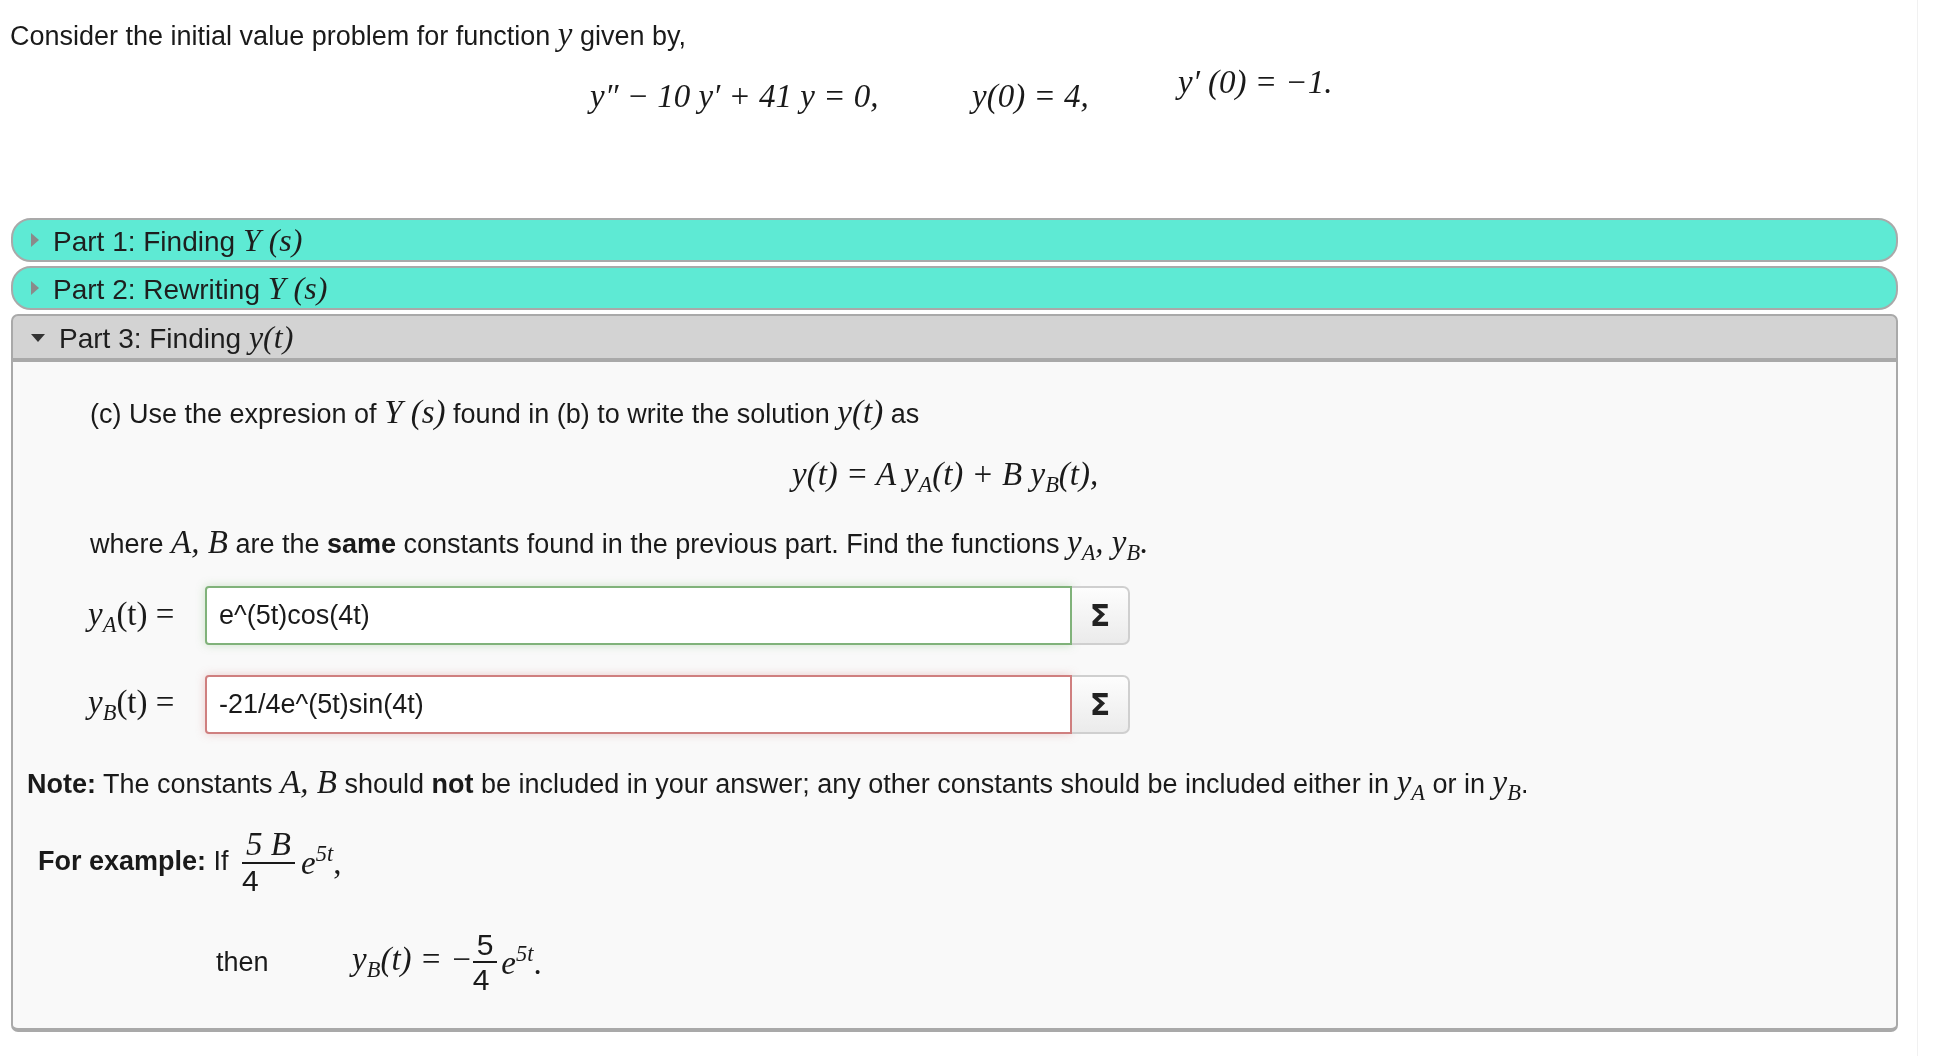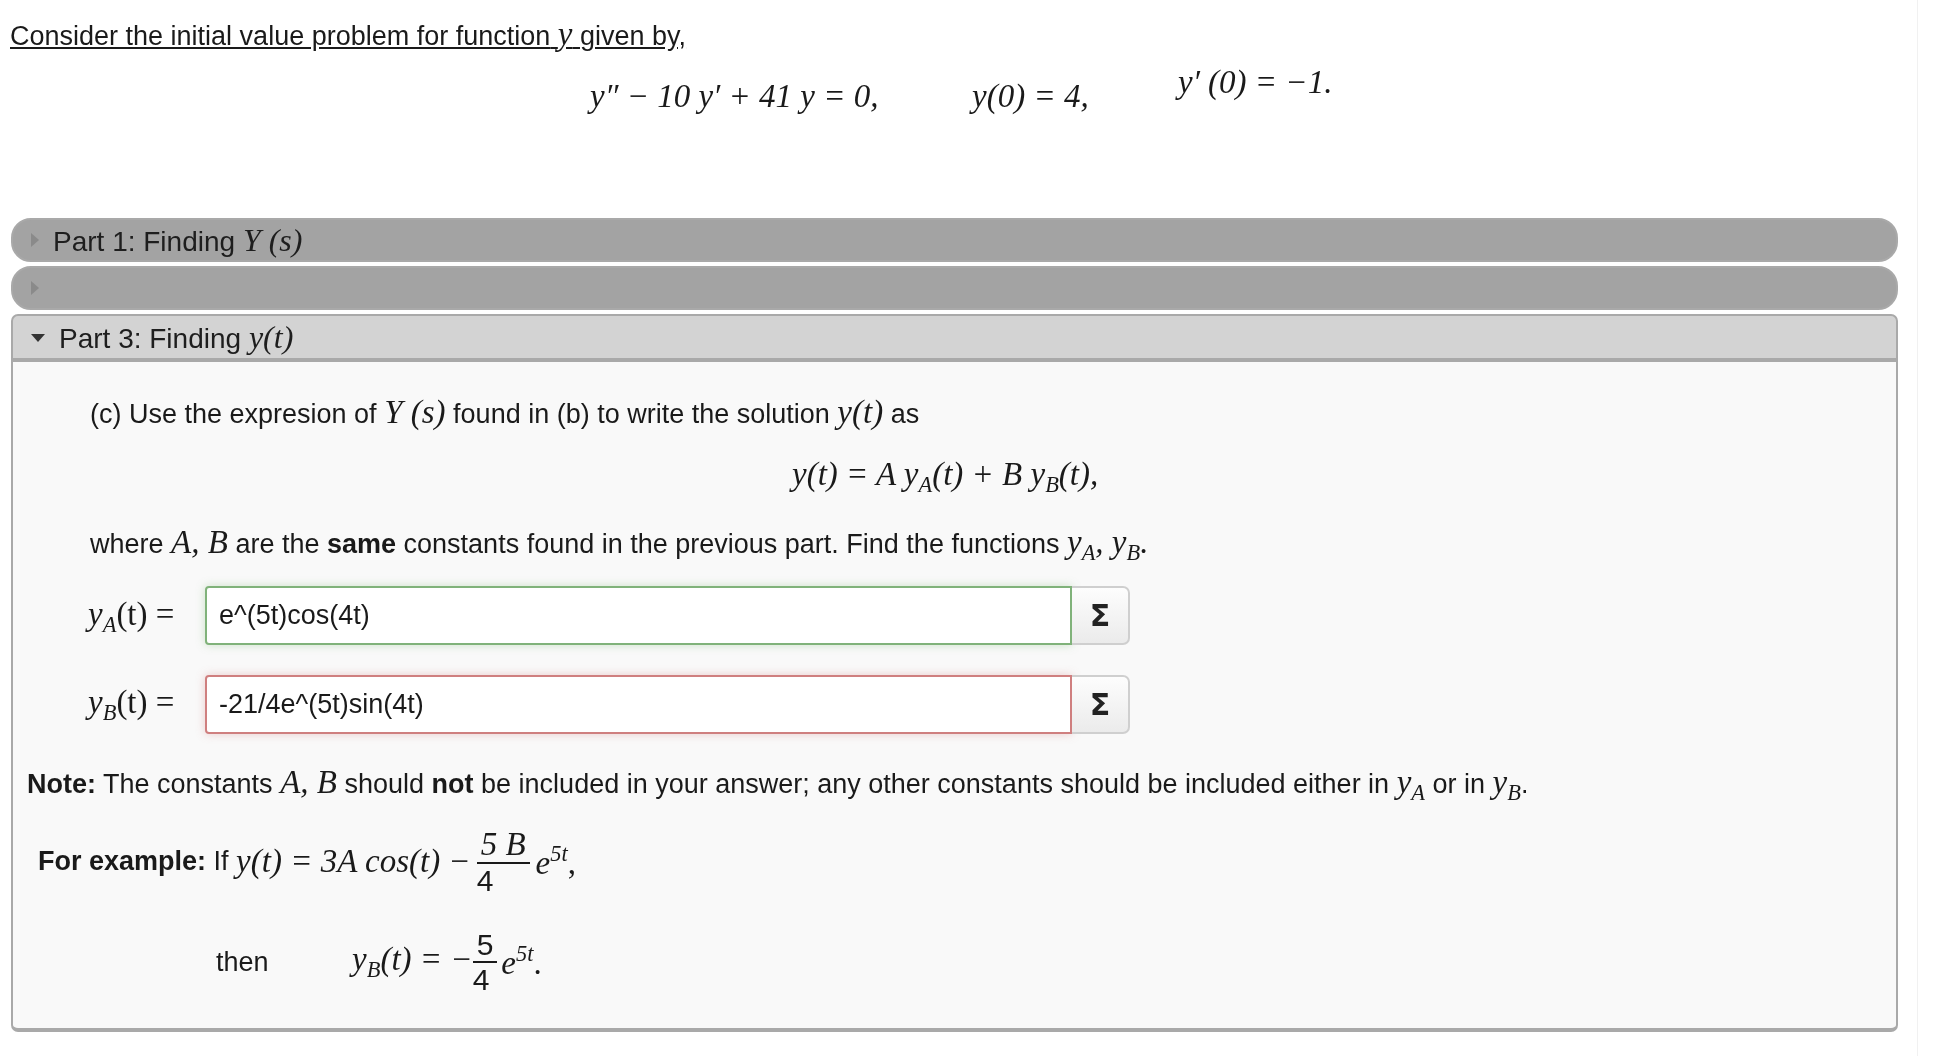--- a/index.html
+++ b/index.html
@@ -68,7 +68,7 @@
 
 <div class="vline"></div>
 
-<div class="abs txt" style="left:10px; top:16px;text-decoration:underline;">
+<div class="abs txt" style="left:10px; top:16px;">
   <span>Consider the initial value problem for function</span>
   <span class="m" style="font-size:33px;">y</span>
   <span>given by,</span>

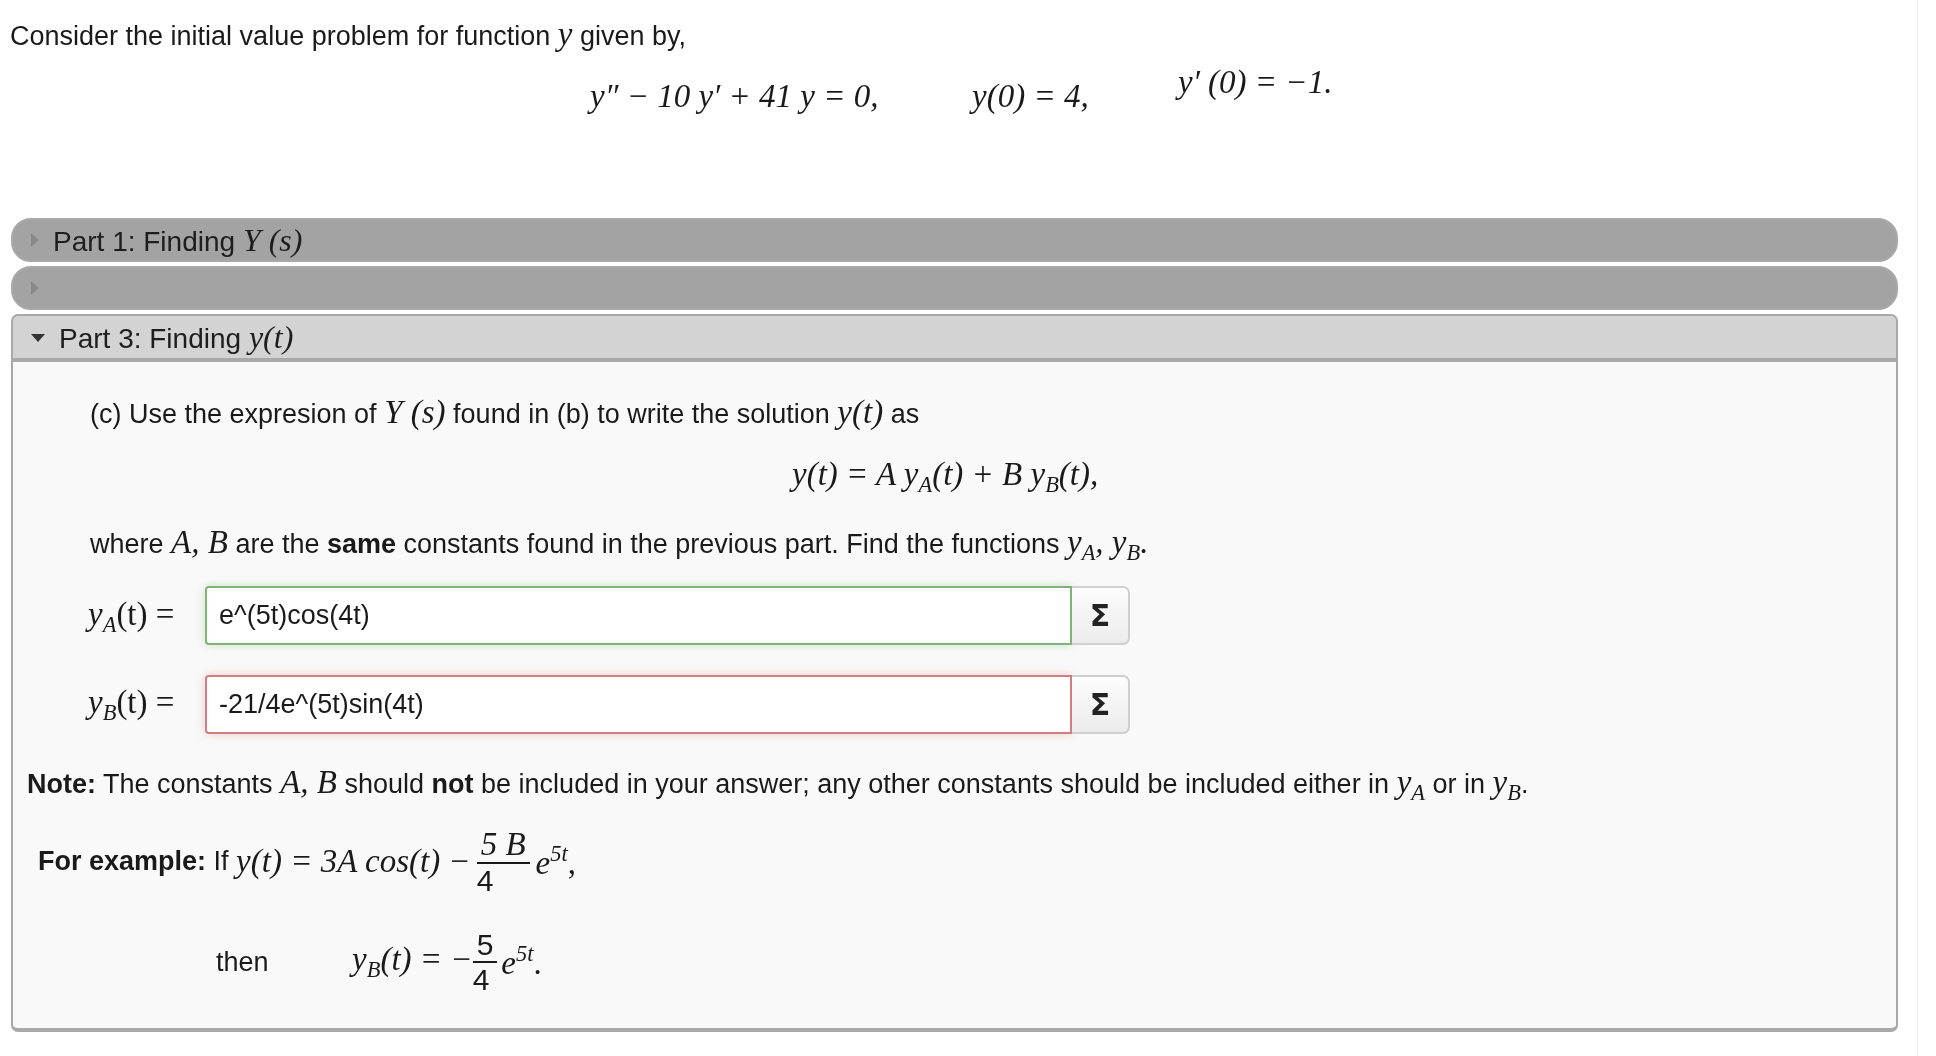--- a/index.html
+++ b/index.html
@@ -27,7 +27,7 @@
     display: flex; align-items: center;
     cursor: pointer;
   }
-  .part-header.done { background: #a3a3a3; border-radius: 20px; }
+  .part-header.done { background: #5eead4; border-radius: 20px; }
   .part-header.open { background: #d3d3d3; border-radius: 7px 7px 0 0; border-bottom: 4px solid #a9a9a9; }
   .caret { width: 0; height: 0; margin-left: 18px; margin-right: 14px; }
   .caret.right { border-top: 7px solid transparent; border-bottom: 7px solid transparent; border-left: 8px solid #8a8a8a; }

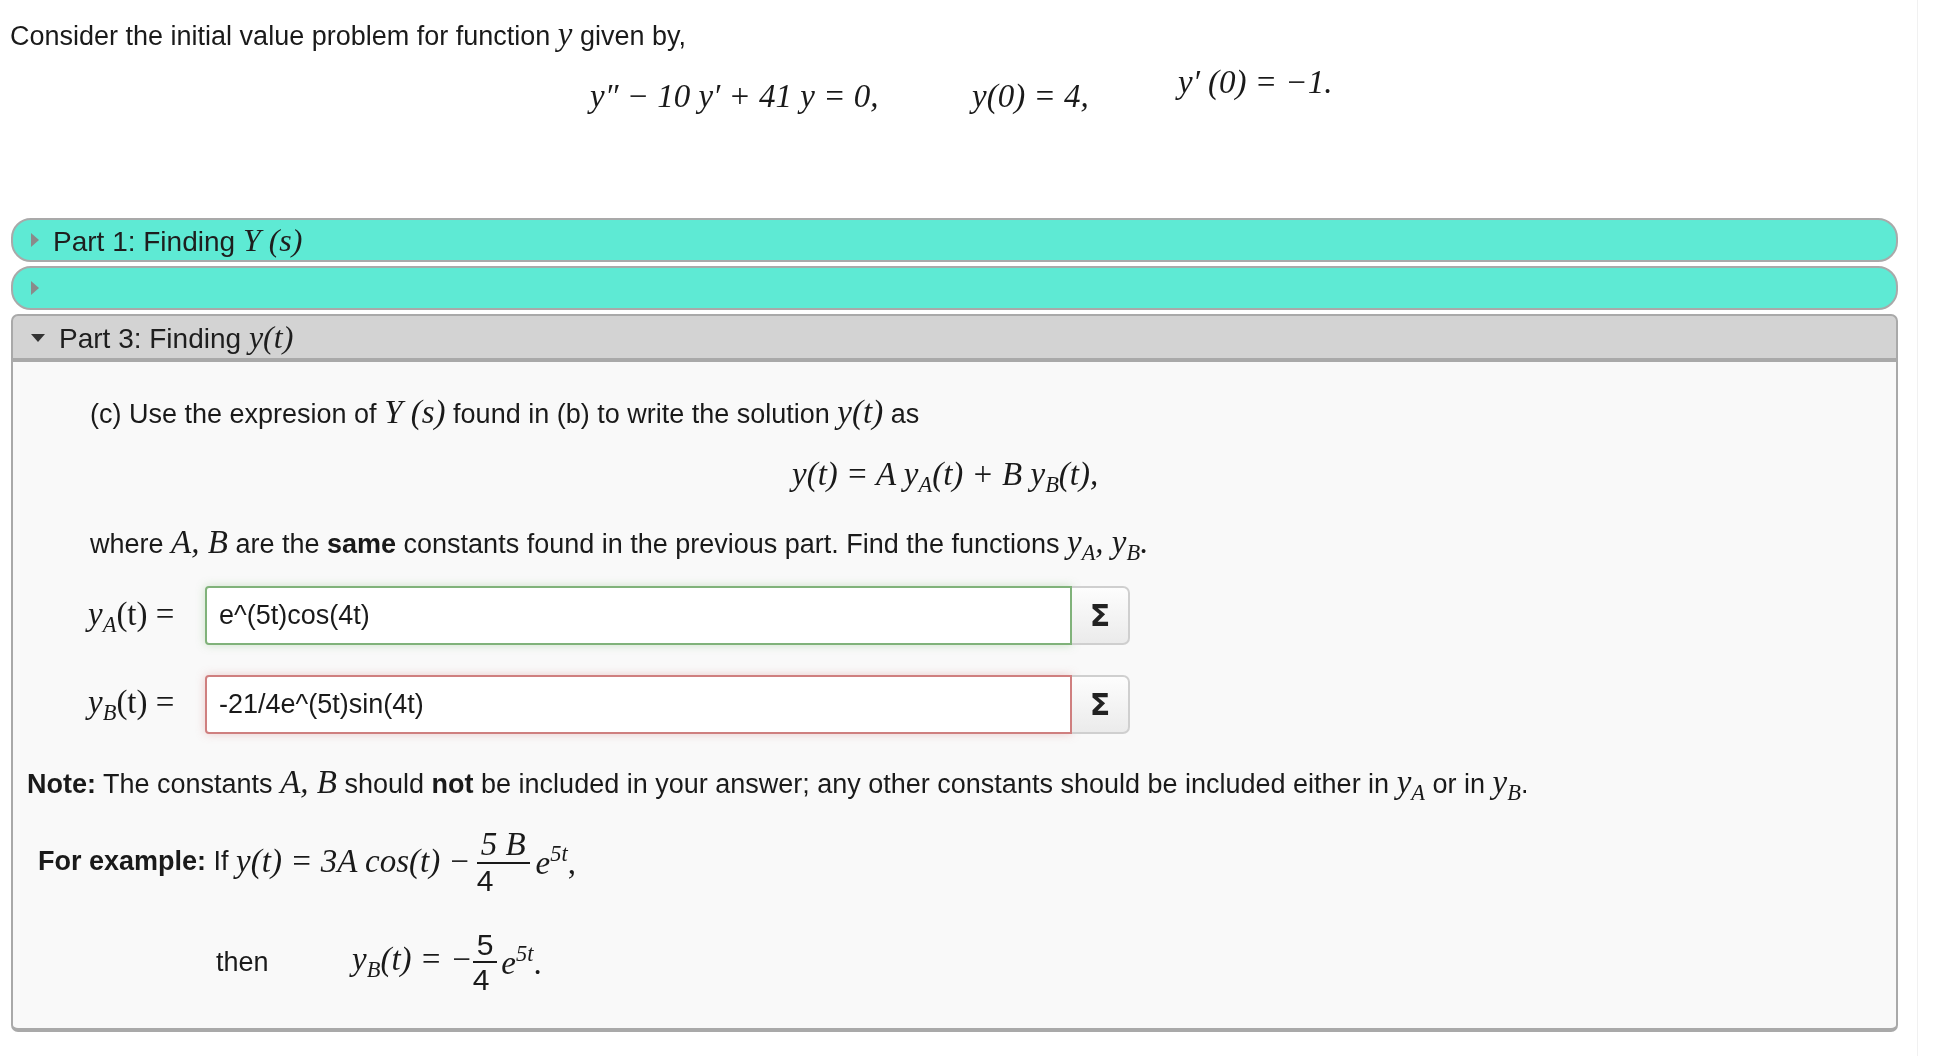--- a/index.html
+++ b/index.html
@@ -87,6 +87,10 @@
 </div>
 <div class="part-header done" style="top:266px;">
   <span class="caret right"></span>
+  <span class="part-label">
+    <span>Part 2: Rewriting</span>
+    <span class="m">Y (s)</span>
+  </span>
 </div>
 <div class="part-header open" style="top:314px; height:48px;">
   <span class="caret down"></span>

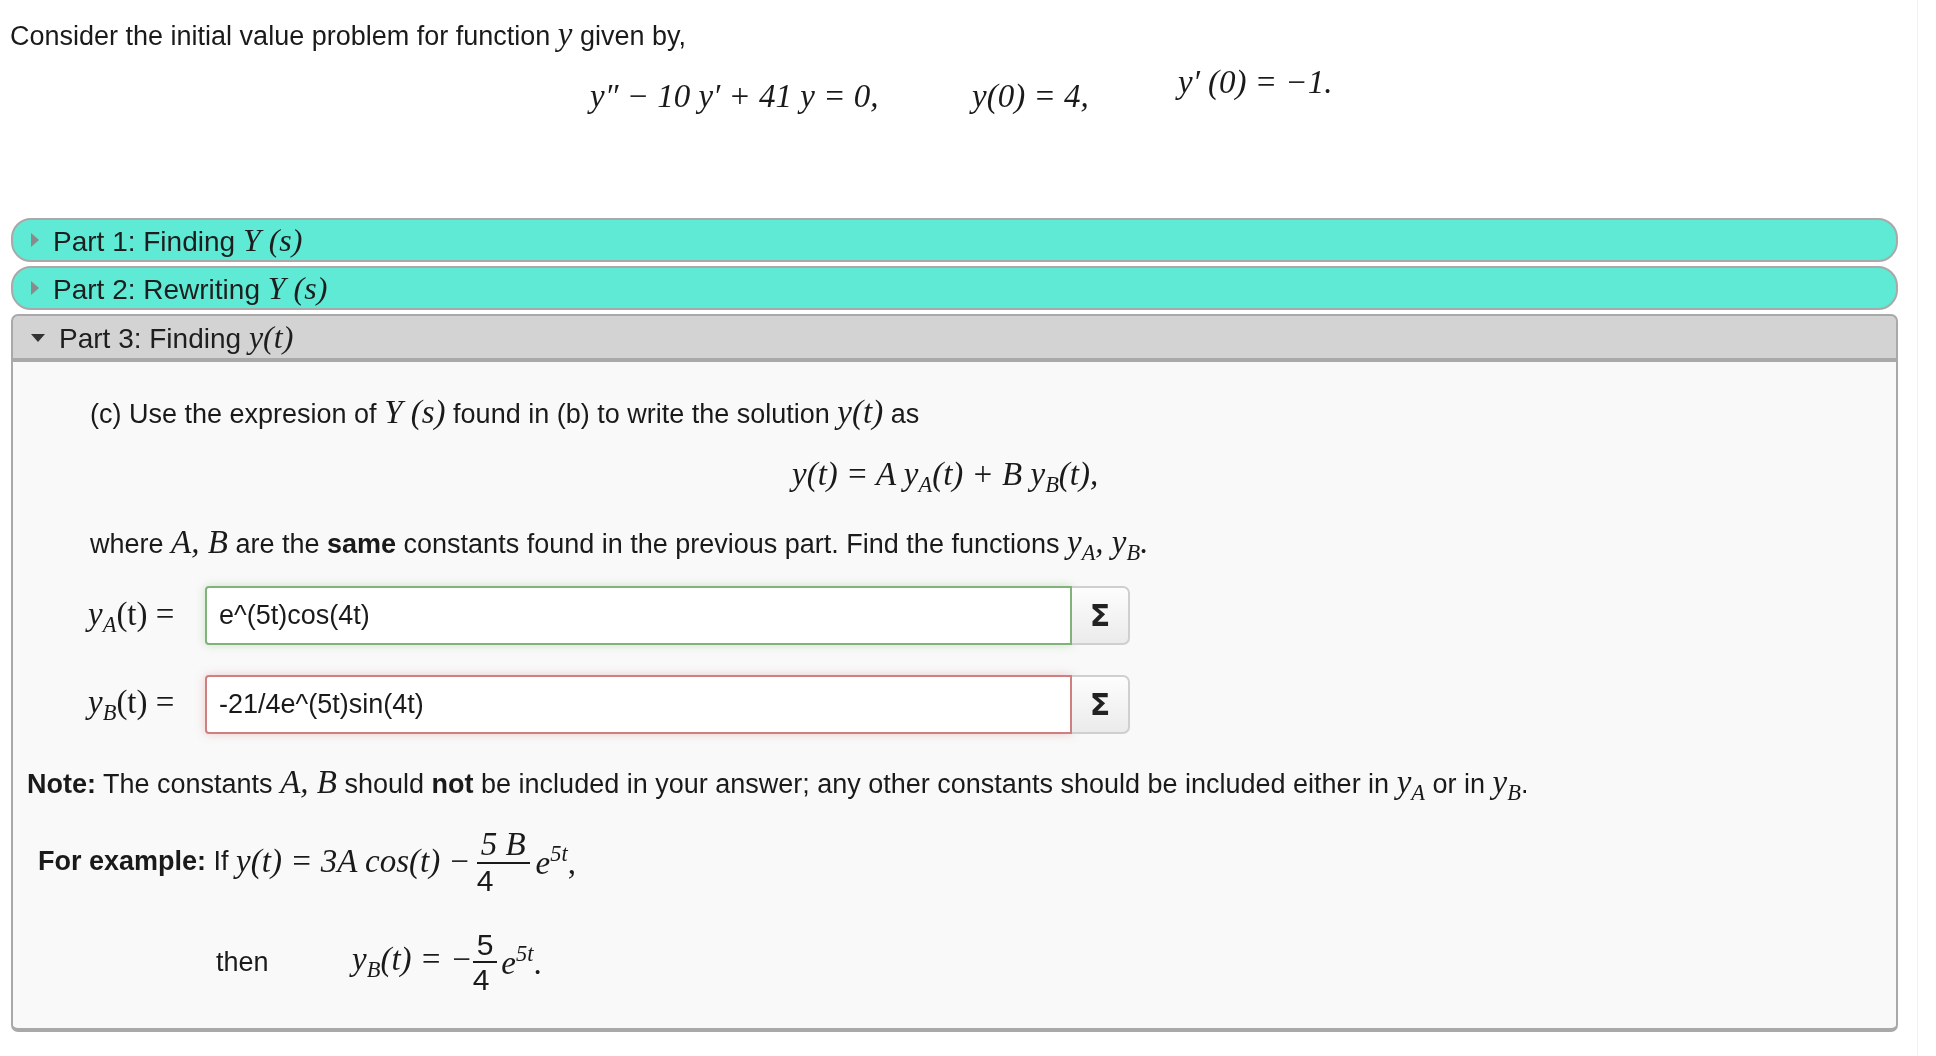--- a/index.html
+++ b/index.html
@@ -154,7 +154,6 @@
 <div class="abs txt" style="left:38px; top:826px; display:flex; align-items:center;">
   <b>For example:</b>&nbsp;
   <span>If</span>&nbsp;
-  <span class="math m">y(t) = 3A cos(t) −</span>
   <span class="frac math m">
     <span class="num">5 B</span>
     <span class="den mr" style="font-family:'Liberation Sans',sans-serif;font-size:30px;">4</span>

